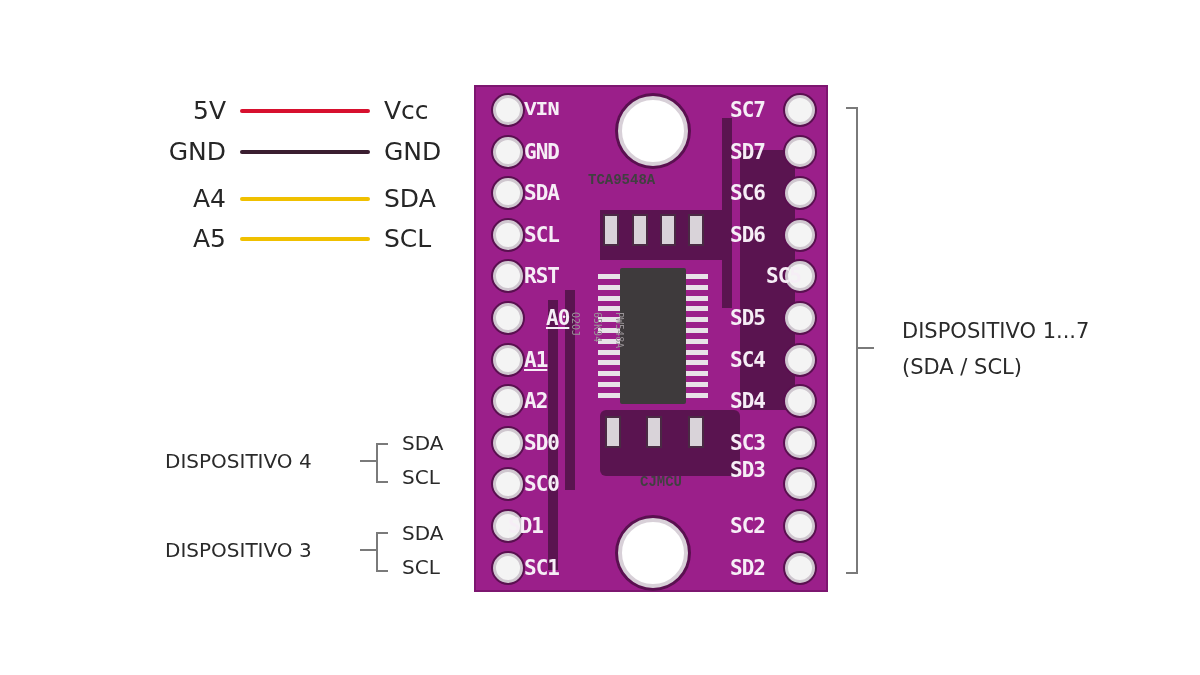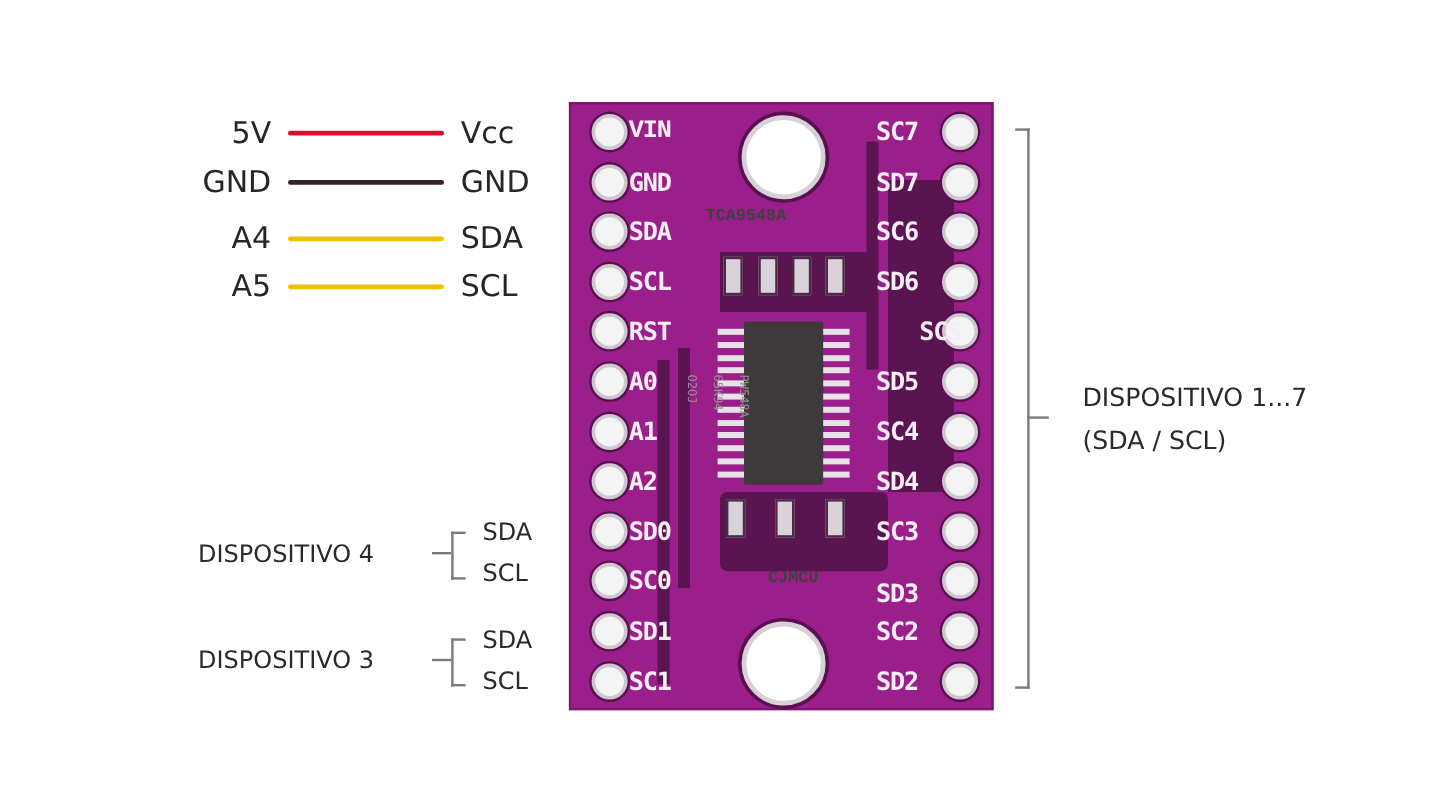--- a/index.html
+++ b/index.html
@@ -119,7 +119,7 @@
     <div class="pin" style="left: 493px; top: 261.4px;"></div>
     <div class="plbl" style="left: 524px; top: 265.4px;">RST</div>
     <div class="pin" style="left: 493px; top: 303px;"></div>
-    <div class="plbl" style="left: 524px; top: 307px;">A0</div>
+    <div class="plbl" style="left: 546px; top: 307px; text-decoration: underline;">A0</div>
     <div class="pin" style="left: 493px; top: 344.6px;"></div>
     <div class="plbl" style="left: 524px; top: 348.6px;">A1</div>
     <div class="pin" style="left: 493px; top: 386.2px;"></div>

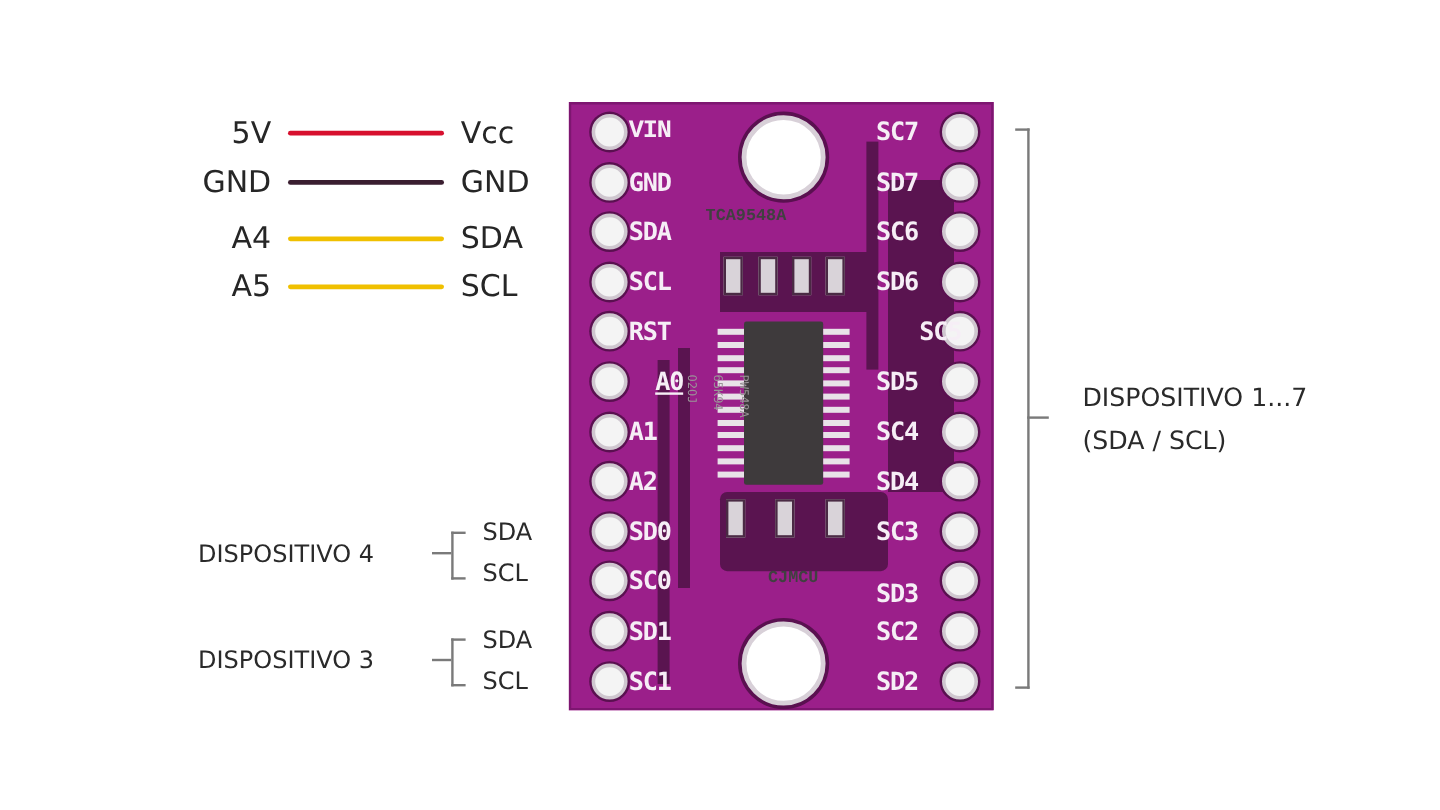--- a/index.html
+++ b/index.html
@@ -121,7 +121,7 @@
     <div class="pin" style="left: 493px; top: 303px;"></div>
     <div class="plbl" style="left: 546px; top: 307px; text-decoration: underline;">A0</div>
     <div class="pin" style="left: 493px; top: 344.6px;"></div>
-    <div class="plbl" style="left: 524px; top: 348.6px;">A1</div>
+    <div class="plbl" style="left: 524px; top: 348.6px; text-decoration: underline;">A1</div>
     <div class="pin" style="left: 493px; top: 386.2px;"></div>
     <div class="plbl" style="left: 524px; top: 390.2px;">A2</div>
     <div class="pin" style="left: 493px; top: 427.8px;"></div>

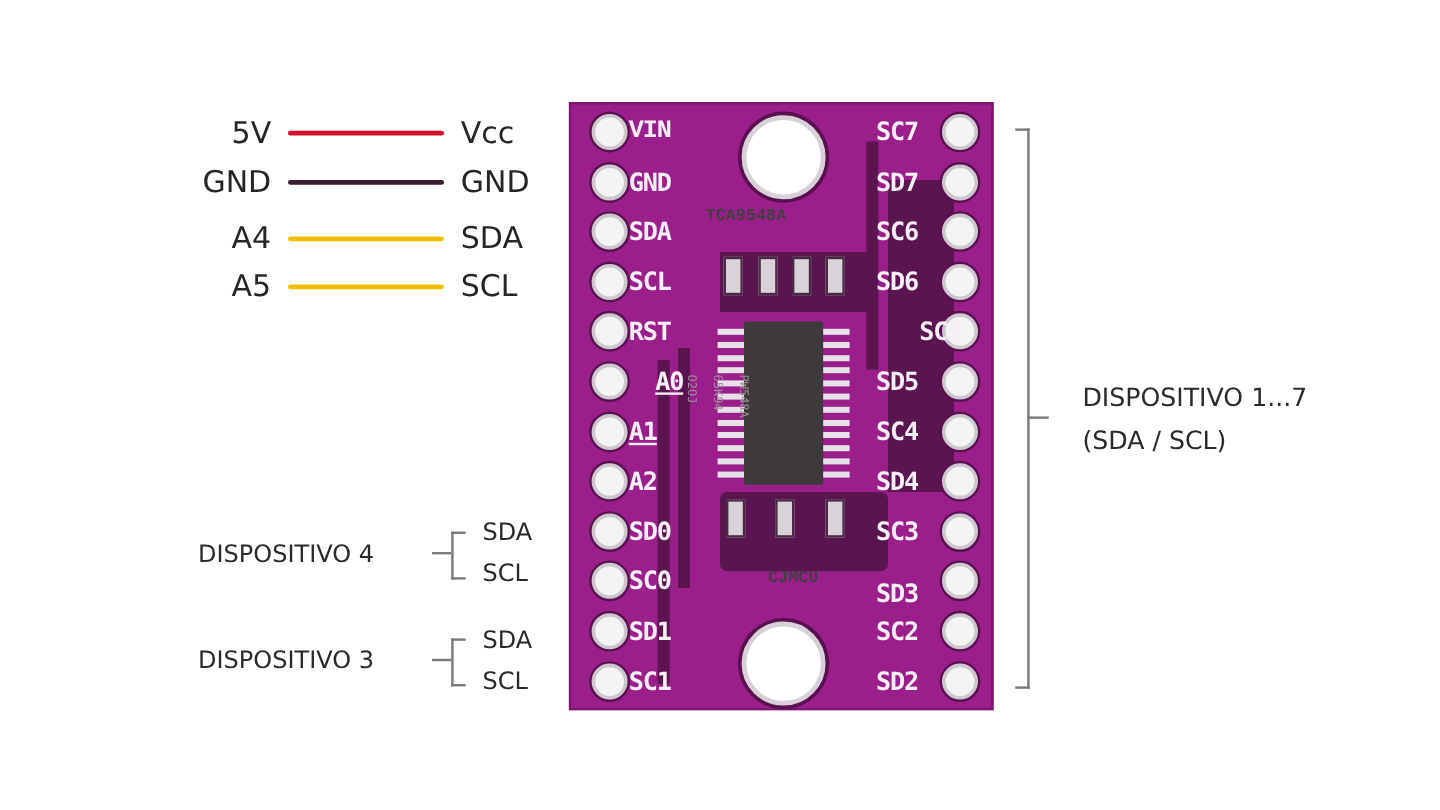--- a/index.html
+++ b/index.html
@@ -151,7 +151,7 @@
     <div class="pin" style="left: 785px; top: 427.8px;"></div>
     <div class="plbl" style="left: 730px; top: 431.8px;">SC3</div>
     <div class="pin" style="left: 785px; top: 469.4px;"></div>
-    <div class="plbl" style="left: 730px; top: 484px;">SD3</div>
+    <div class="plbl" style="left: 730px; top: 459px;">SD3</div>
     <div class="pin" style="left: 785px; top: 511px;"></div>
     <div class="plbl" style="left: 730px; top: 515px;">SC2</div>
     <div class="pin" style="left: 785px; top: 552.6px;"></div>

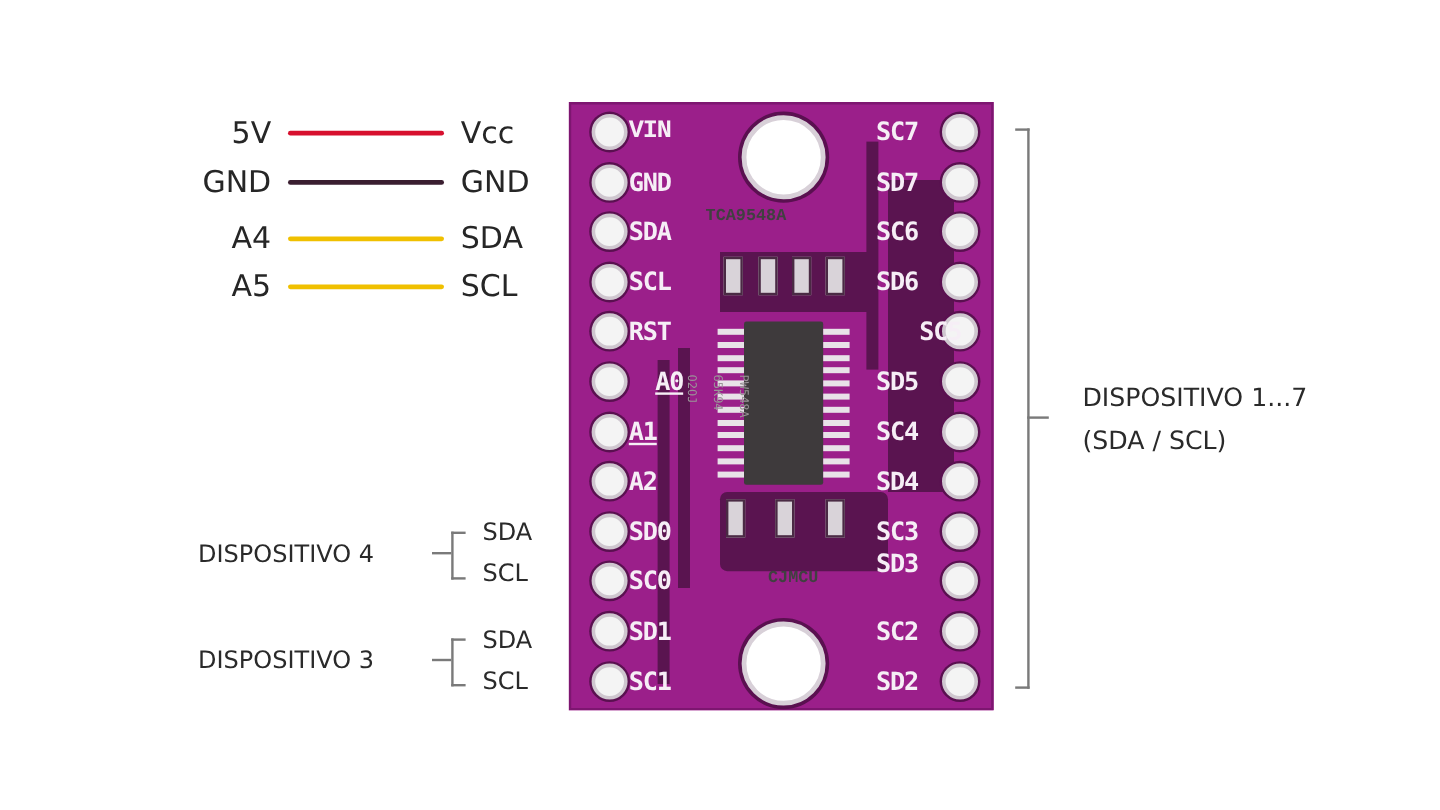--- a/index.html
+++ b/index.html
@@ -129,7 +129,7 @@
     <div class="pin" style="left: 493px; top: 469.4px;"></div>
     <div class="plbl" style="left: 524px; top: 473.4px;">SC0</div>
     <div class="pin" style="left: 493px; top: 511px;"></div>
-    <div class="plbl" style="left: 524px; top: 515px;">SD1</div>
+    <div class="plbl" style="left: 508px; top: 515px;">SD1</div>
     <div class="pin" style="left: 493px; top: 552.6px;"></div>
     <div class="plbl" style="left: 524px; top: 556.6px;">SC1</div>
     <div class="pin" style="left: 785px; top: 95px;"></div>

